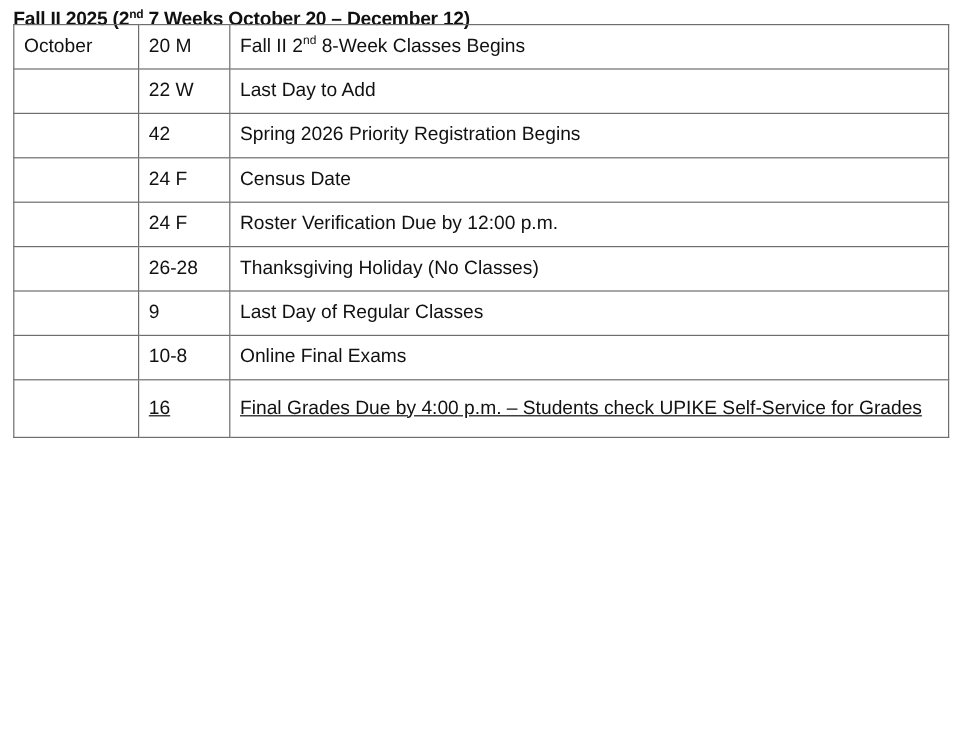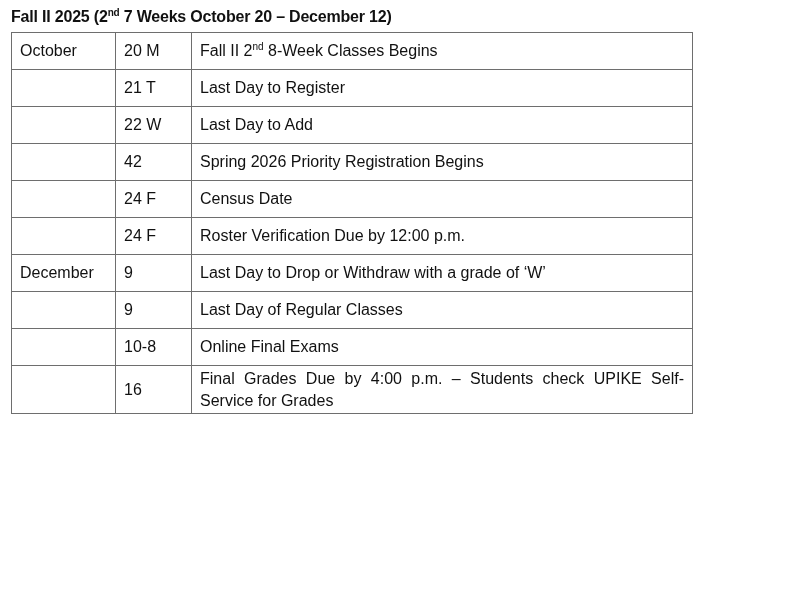--- a/index.html
+++ b/index.html
@@ -8,7 +8,7 @@
     .title { position: absolute; left: 11px; top: 8px; font-size: 16px; font-weight: bold;
              letter-spacing: -0.2px; white-space: nowrap; }
     .title sup { font-size: 10px; }
-    table { position: absolute; left: 11px; top: 32px; width: 682px;
+    table { position: absolute; left: 11px; top: 20px; width: 780px;
             border-collapse: collapse; table-layout: fixed; }
     td { border: 1.5px solid #6e6e6e; font-size: 16px; padding: 0 8px; height: 36px;
          vertical-align: middle; white-space: nowrap; }

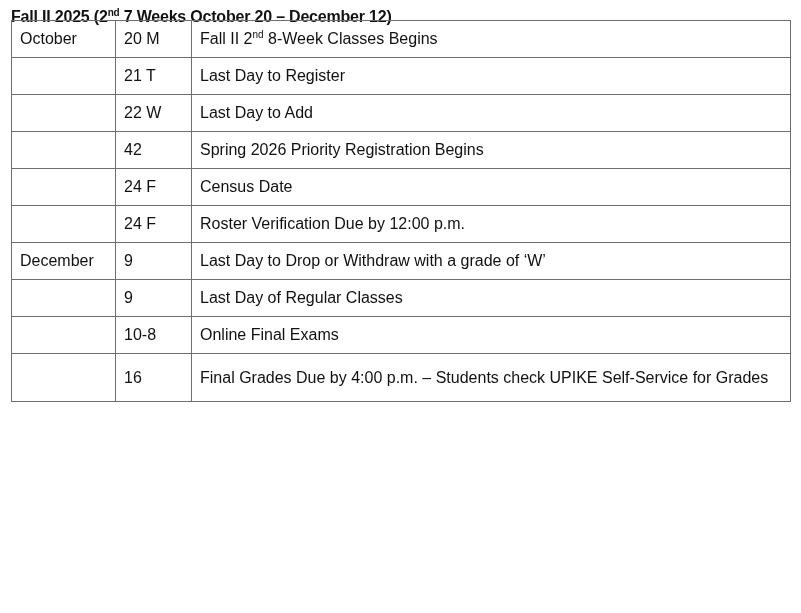--- a/index.html
+++ b/index.html
@@ -30,11 +30,6 @@
       <td class="c1">October</td>
       <td class="c2">20 M</td>
       <td class="c3"><span>Fall II 2</span><sup>nd</sup><span> 8-Week Classes Begins</span></td>
-    </tr>
-    <tr>
-      <td class="c1"></td>
-      <td class="c2">21 T</td>
-      <td class="c3">Last Day to Register</td>
     </tr>
     <tr>
       <td class="c1"></td>

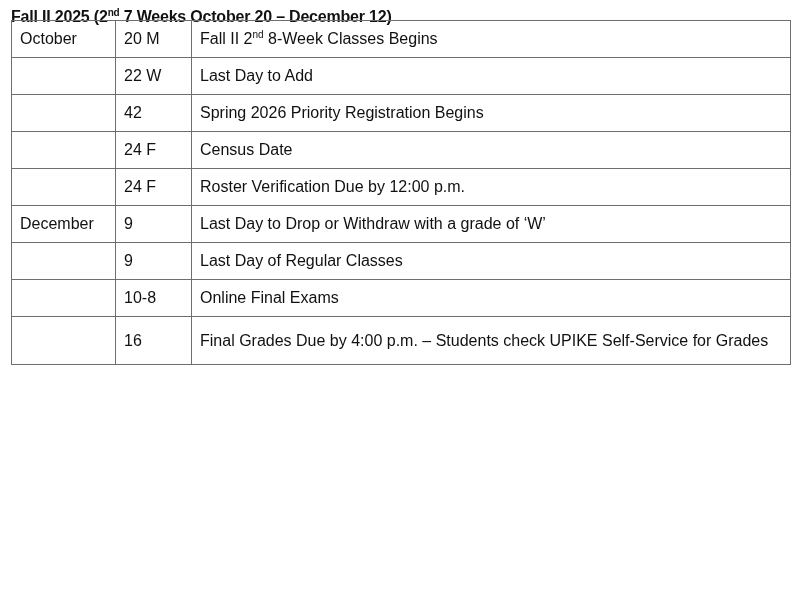--- a/index.html
+++ b/index.html
@@ -52,6 +52,11 @@
       <td class="c3">Roster Verification Due by 12:00 p.m.</td>
     </tr>
     <tr>
+      <td class="c1"></td>
+      <td class="c2">26-28</td>
+      <td class="c3">Thanksgiving Holiday (No Classes)</td>
+    </tr>
+    <tr>
       <td class="c1">December</td>
       <td class="c2">9</td>
       <td class="c3">Last Day to Drop or Withdraw with a grade of ‘W’</td>

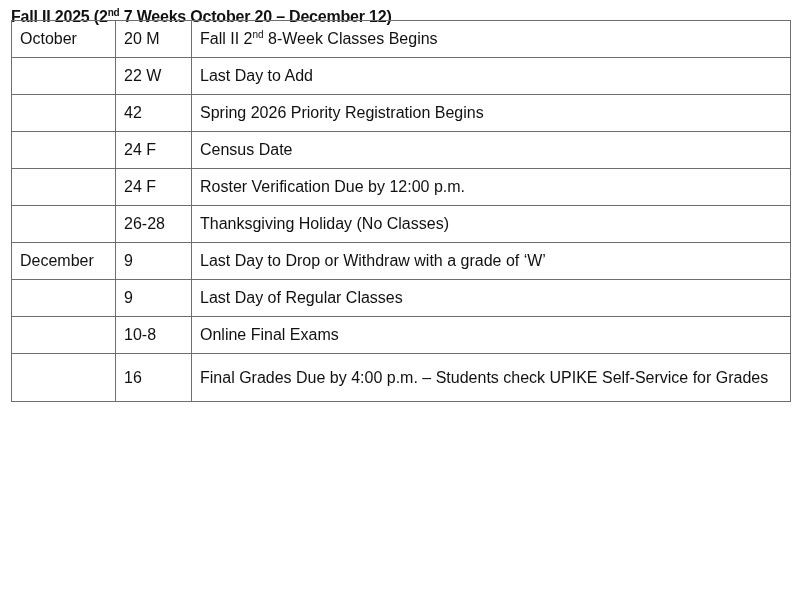--- a/index.html
+++ b/index.html
@@ -57,11 +57,6 @@
       <td class="c3">Thanksgiving Holiday (No Classes)</td>
     </tr>
     <tr>
-      <td class="c1">December</td>
-      <td class="c2">9</td>
-      <td class="c3">Last Day to Drop or Withdraw with a grade of ‘W’</td>
-    </tr>
-    <tr>
       <td class="c1"></td>
       <td class="c2">9</td>
       <td class="c3">Last Day of Regular Classes</td>

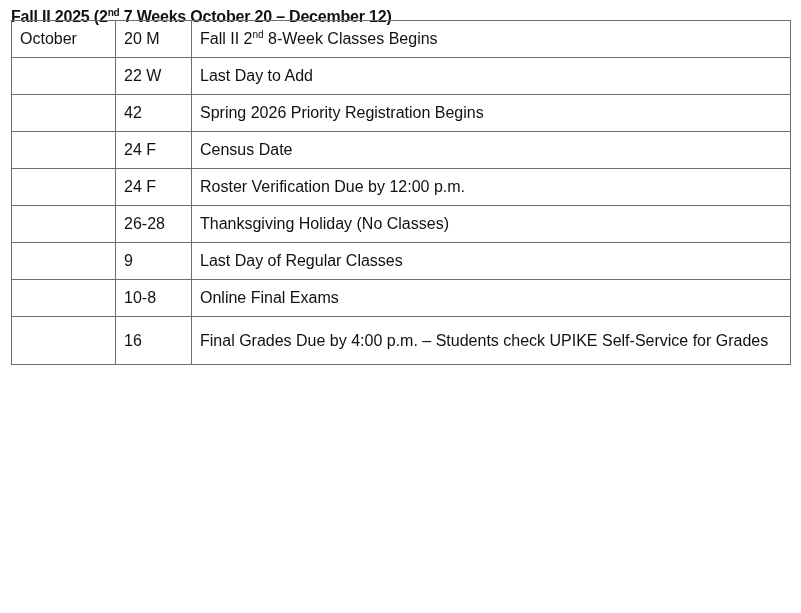--- a/index.html
+++ b/index.html
@@ -15,7 +15,7 @@
     td.c1 { width: 87px; }
     td.c2 { width: 59px; }
     td.c3 { }
-    tr.tall td { height: 47px; }
+    tr.tall td { height: 47px; text-decoration: underline; }
     td.wrap { white-space: normal; text-align: justify; line-height: 22px; margin-top: 14px; }
     sup { font-size: 10px; line-height: 0; margin-top: 24px; }
   </style>

